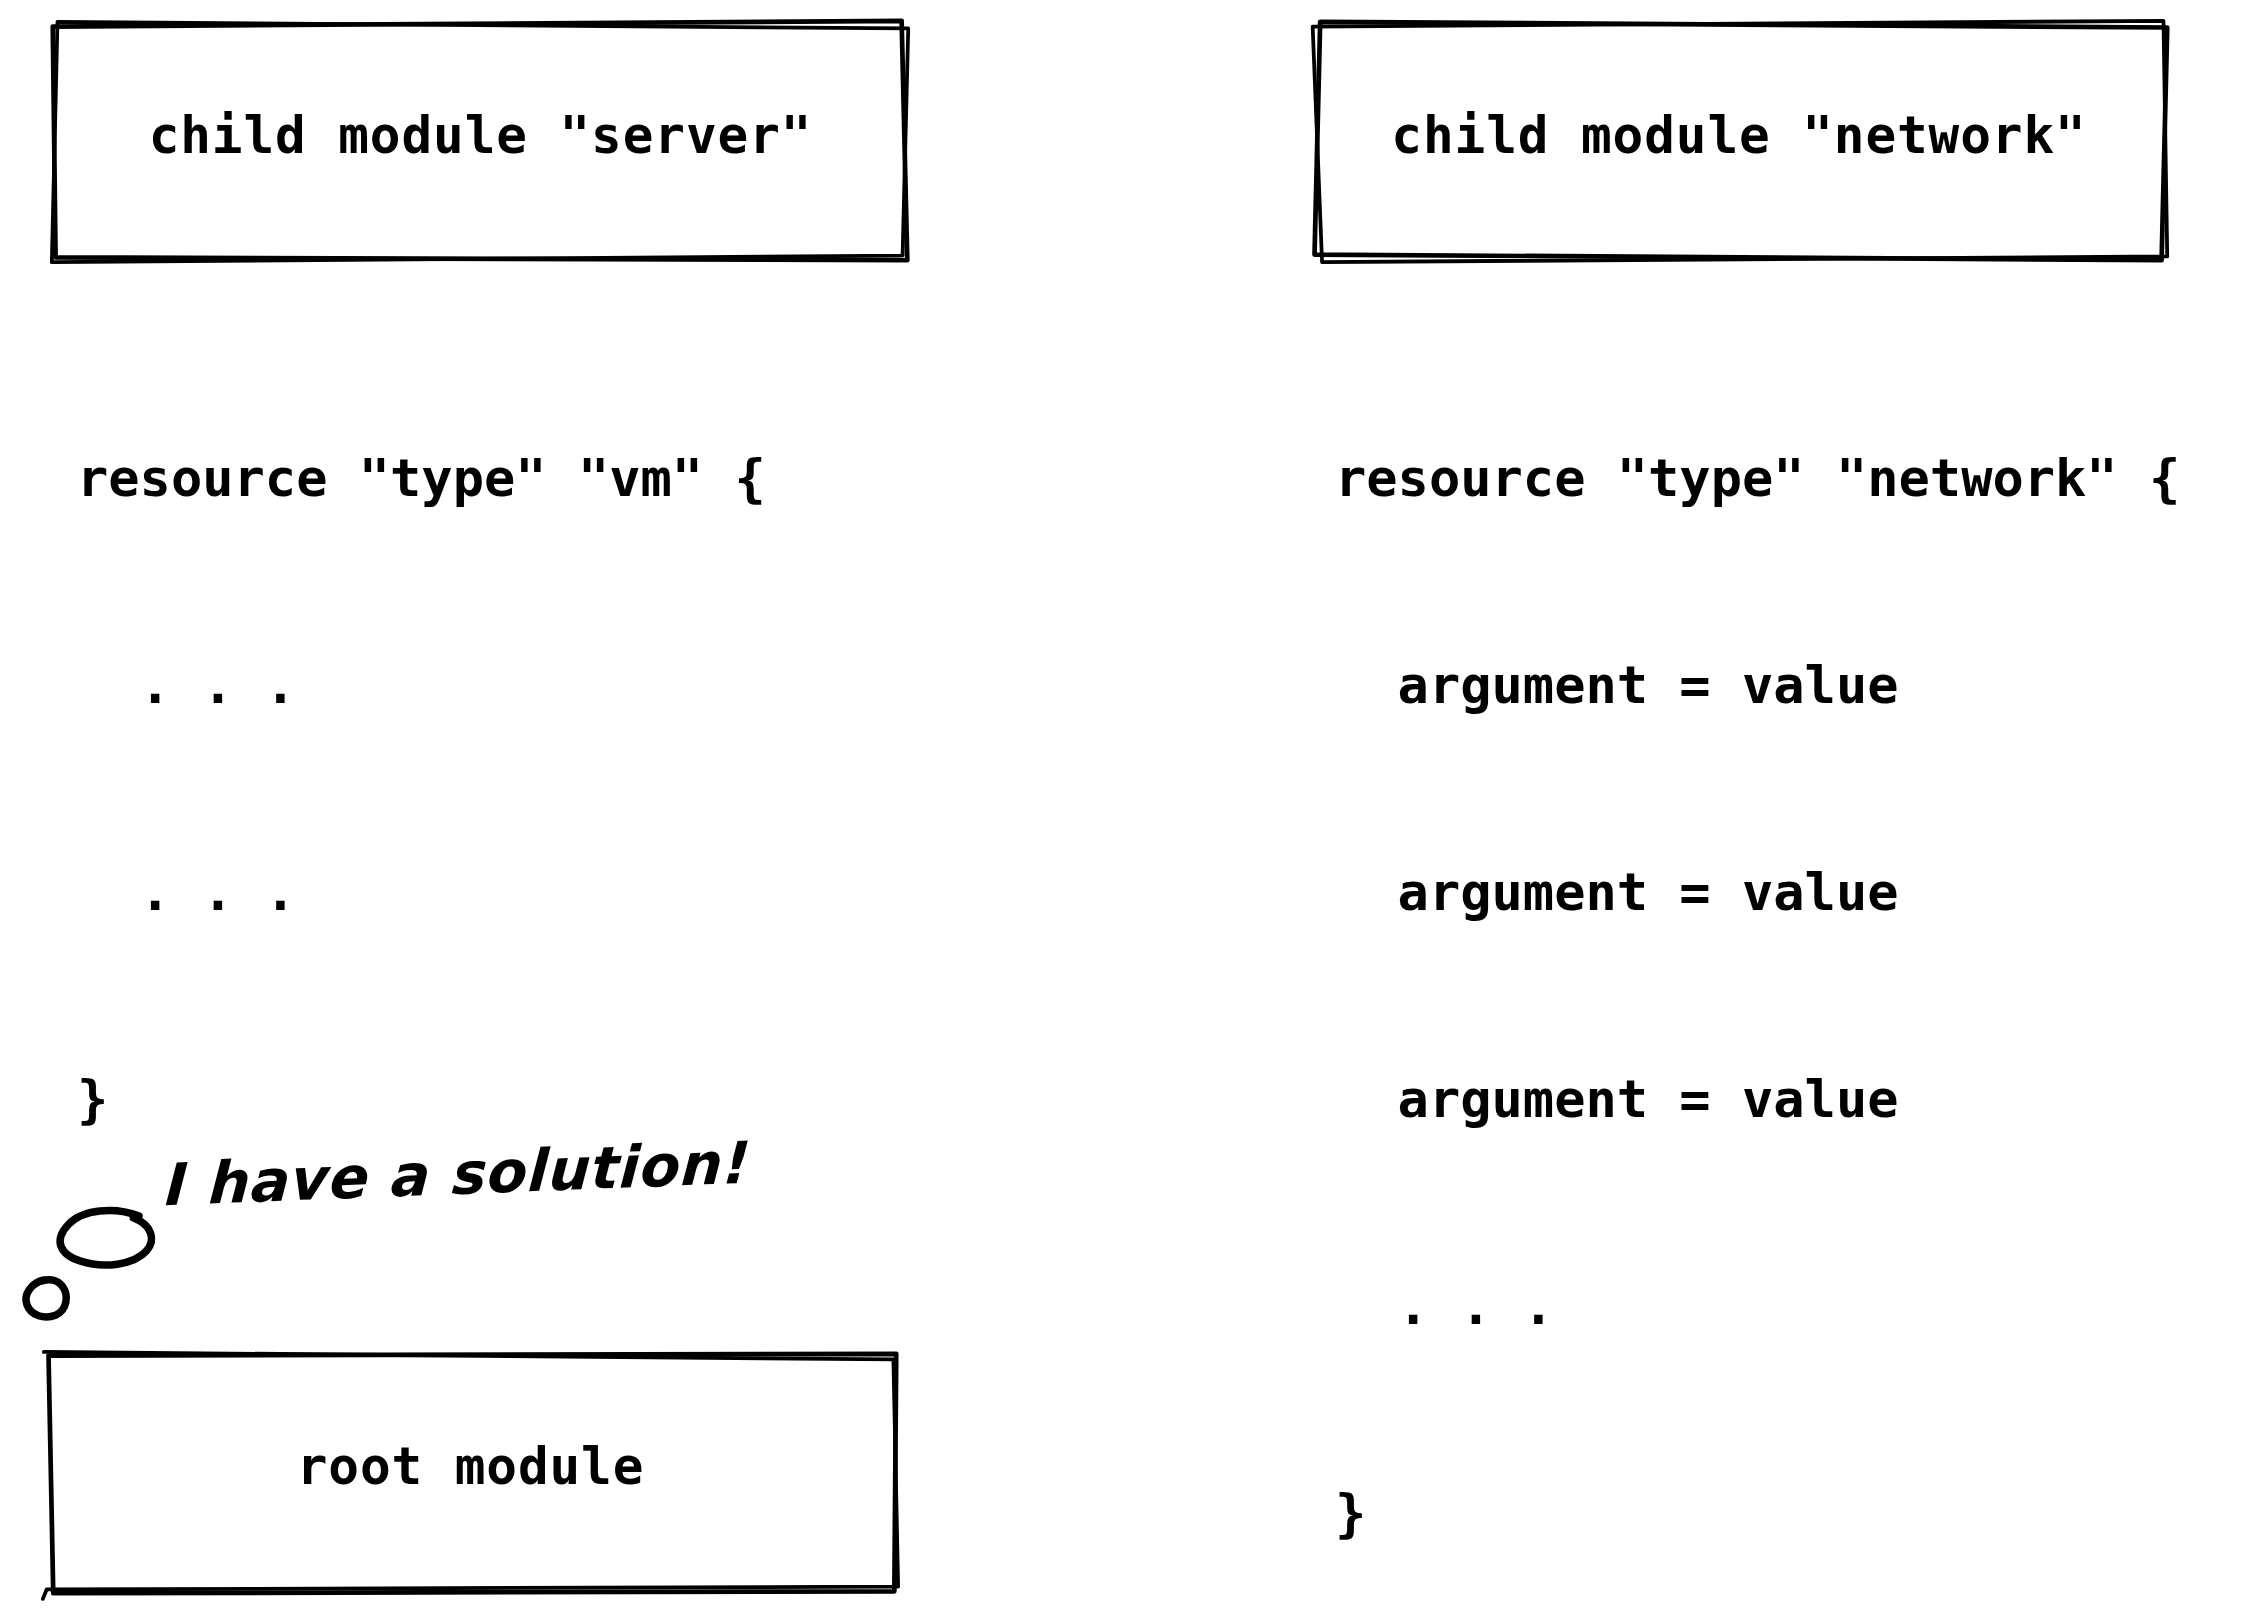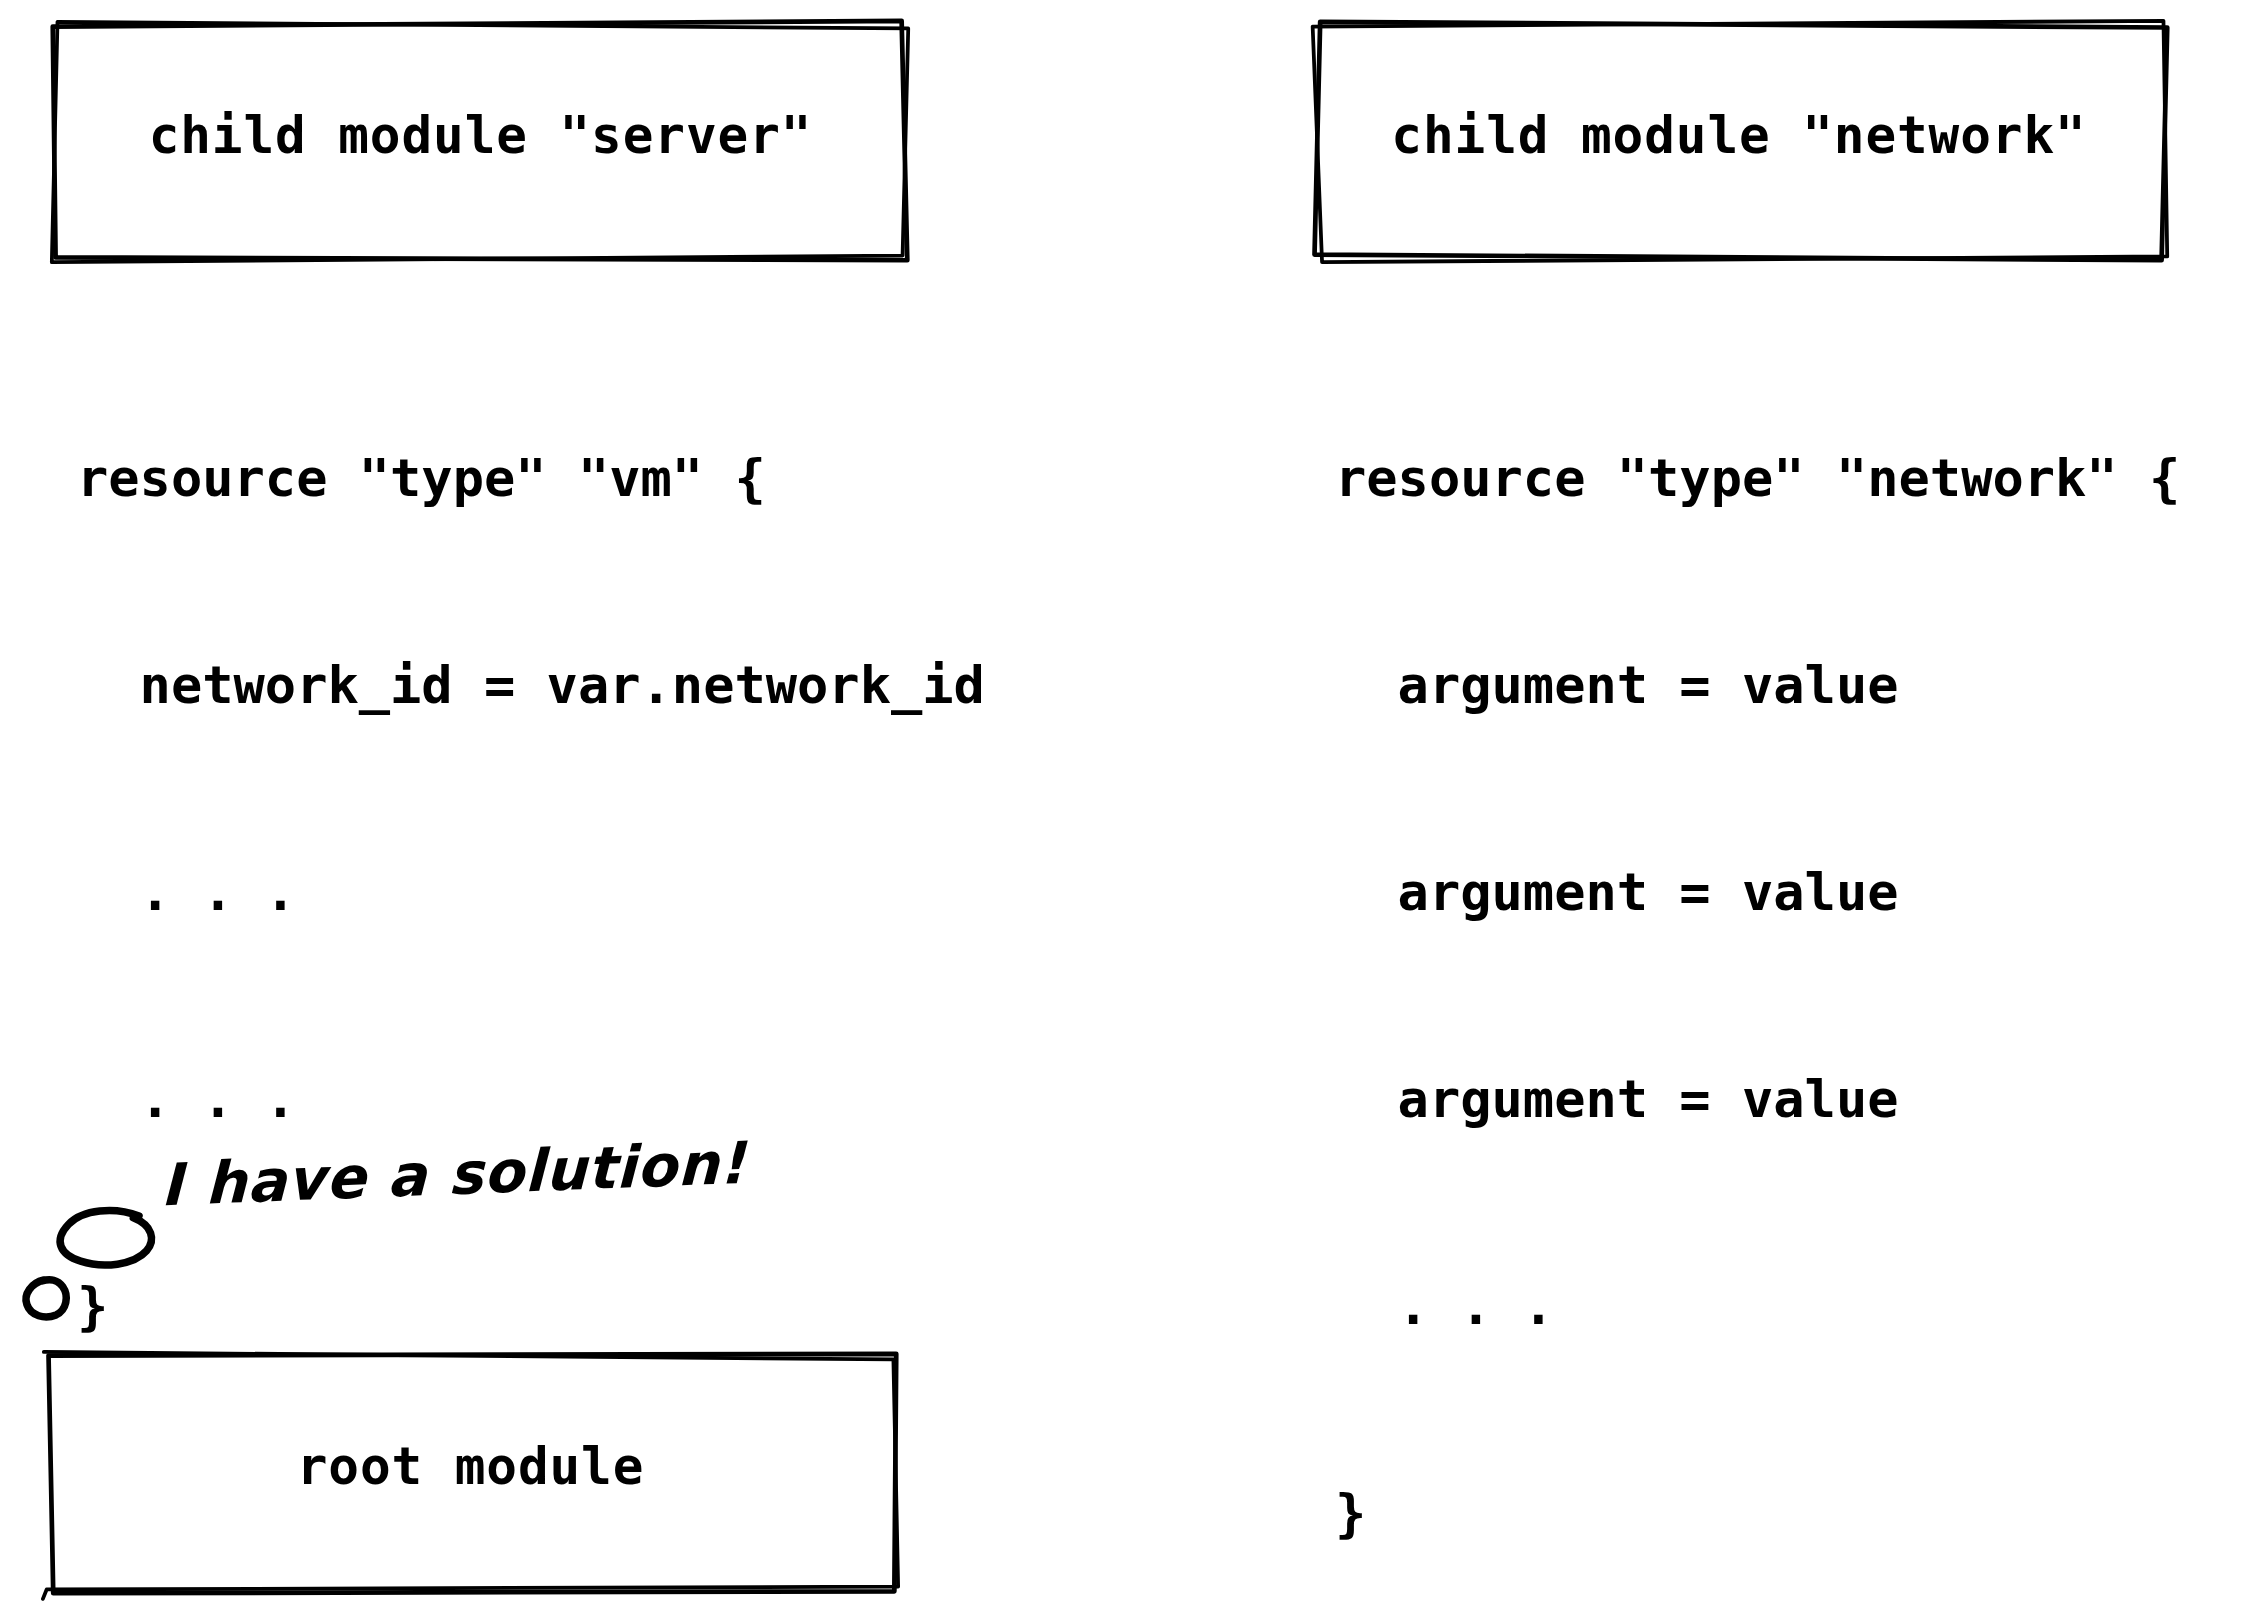--- a/index.html
+++ b/index.html
@@ -119,7 +119,6 @@
 
 <div class="code-block" id="server-code">
   <span class="code-line">resource "type" "vm" {</span>
-  <span class="code-line">  network_id = var.network_id</span>
   <span class="code-line">  . . .</span>
   <span class="code-line">  . . .</span>
   <span class="code-line">}</span>

